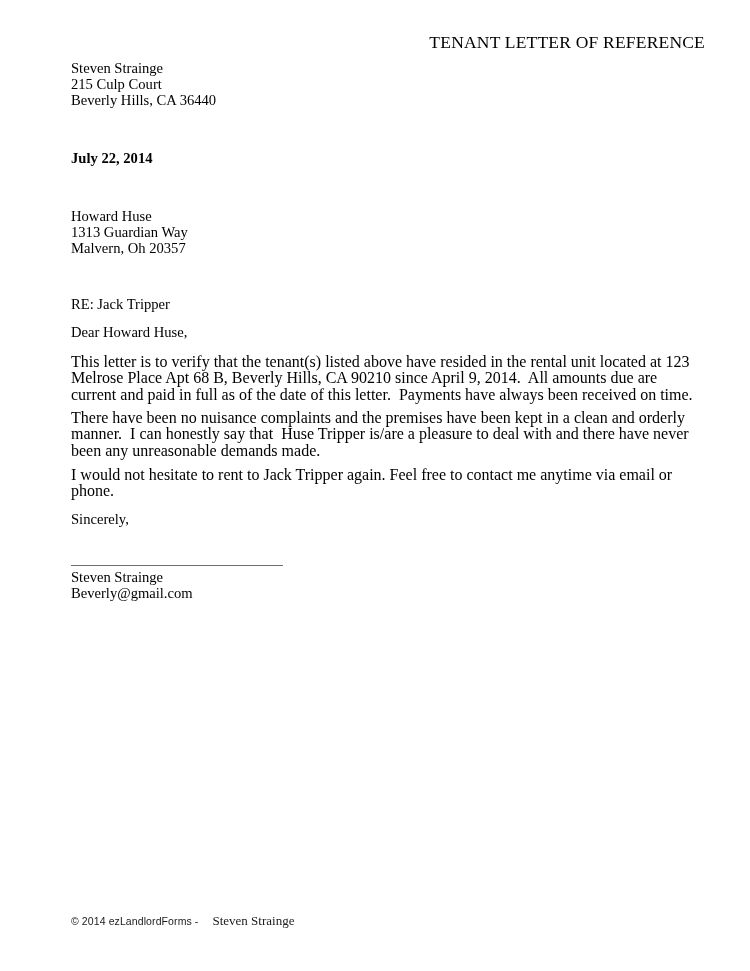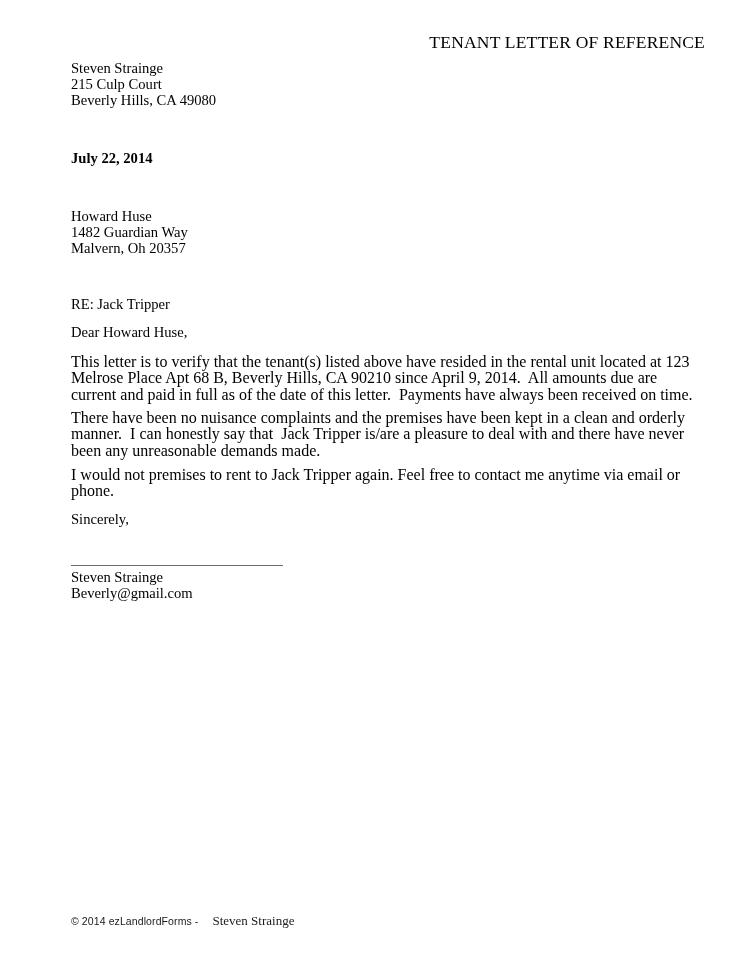--- a/index.html
+++ b/index.html
@@ -118,7 +118,7 @@
   <div class="block sender-block">
     <span class="line">Steven Strainge</span>
     <span class="line">215 Culp Court</span>
-    <span class="line">Beverly Hills, CA 49080</span>
+    <span class="line">Beverly Hills, CA 36440</span>
   </div>
 
   <div class="block date-block">

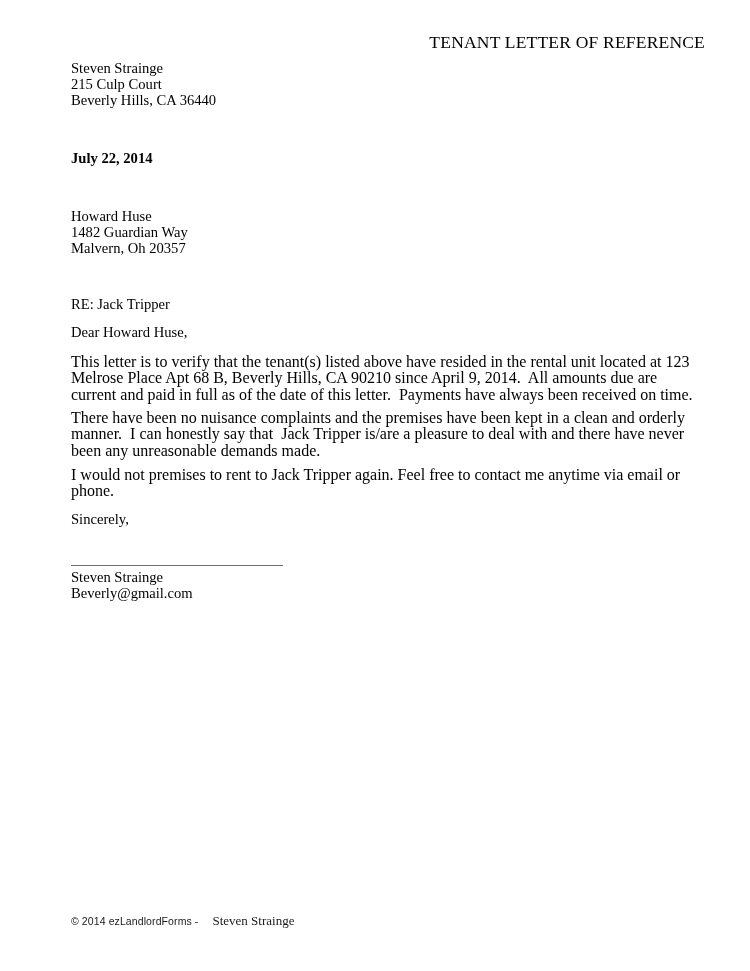--- a/index.html
+++ b/index.html
@@ -127,7 +127,7 @@
 
   <div class="block recipient-block">
     <span class="line">Howard Huse</span>
-    <span class="line">1482 Guardian Way</span>
+    <span class="line">1313 Guardian Way</span>
     <span class="line">Malvern, Oh 20357</span>
   </div>
 

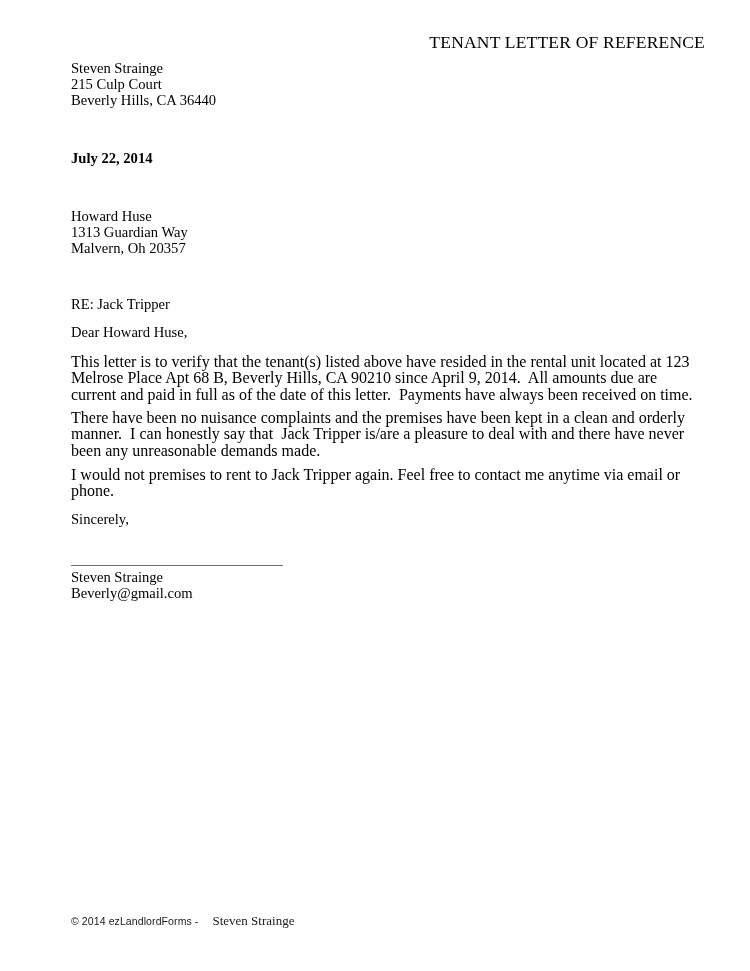--- a/index.html
+++ b/index.html
@@ -141,7 +141,7 @@
 
   <div class="para para-1">This letter is to verify that the tenant(s) listed above have resided in the rental unit located at 123 Melrose Place Apt 68 B, Beverly Hills, CA 90210 since April 9, 2014.  All amounts due are current and paid in full as of the date of this letter.  Payments have always been received on time.</div>
 
-  <div class="para para-2">There have been no nuisance complaints and the premises have been kept in a clean and orderly manner.  I can honestly say that  Jack Tripper is/are a pleasure to deal with and there have never been any unreasonable demands made.</div>
+  <div class="para para-2">There have been no nuisance complaints and the premises have been kept in a clean and orderly manner.  I can honestly say that  Huse Tripper is/are a pleasure to deal with and there have never been any unreasonable demands made.</div>
 
   <div class="para para-3">I would not premises to rent to Jack Tripper again. Feel free to contact me anytime via email or phone.</div>
 

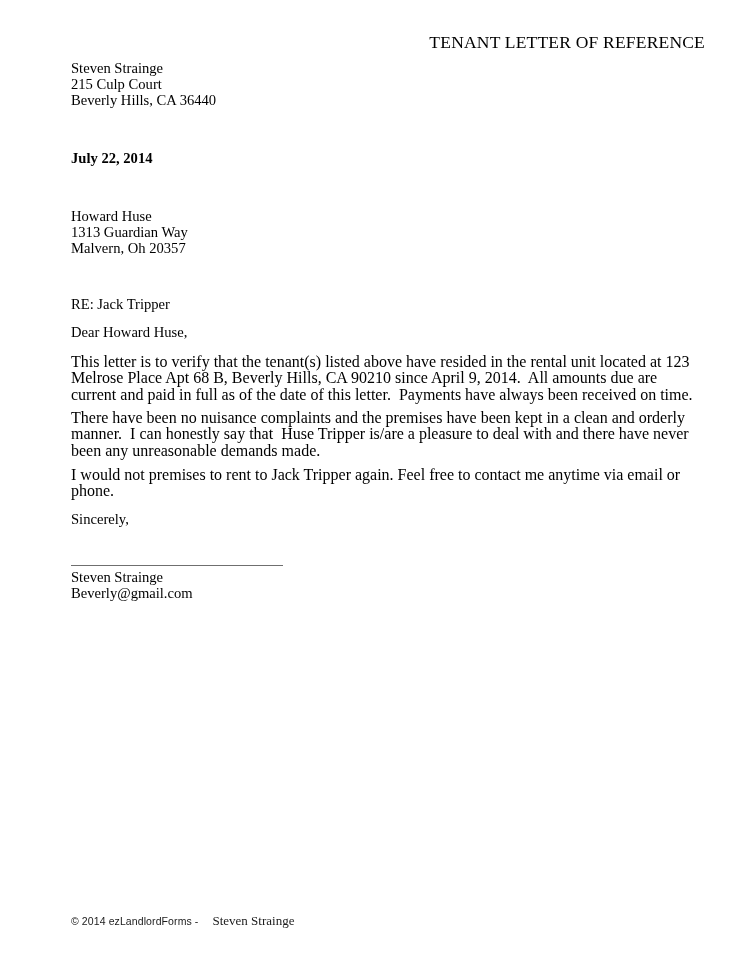--- a/index.html
+++ b/index.html
@@ -143,7 +143,7 @@
 
   <div class="para para-2">There have been no nuisance complaints and the premises have been kept in a clean and orderly manner.  I can honestly say that  Huse Tripper is/are a pleasure to deal with and there have never been any unreasonable demands made.</div>
 
-  <div class="para para-3">I would not premises to rent to Jack Tripper again. Feel free to contact me anytime via email or phone.</div>
+  <div class="para para-3">I would not hesitate to rent to Jack Tripper again. Feel free to contact me anytime via email or phone.</div>
 
   <div class="block closing-block">
     <span class="line">Sincerely,</span>

